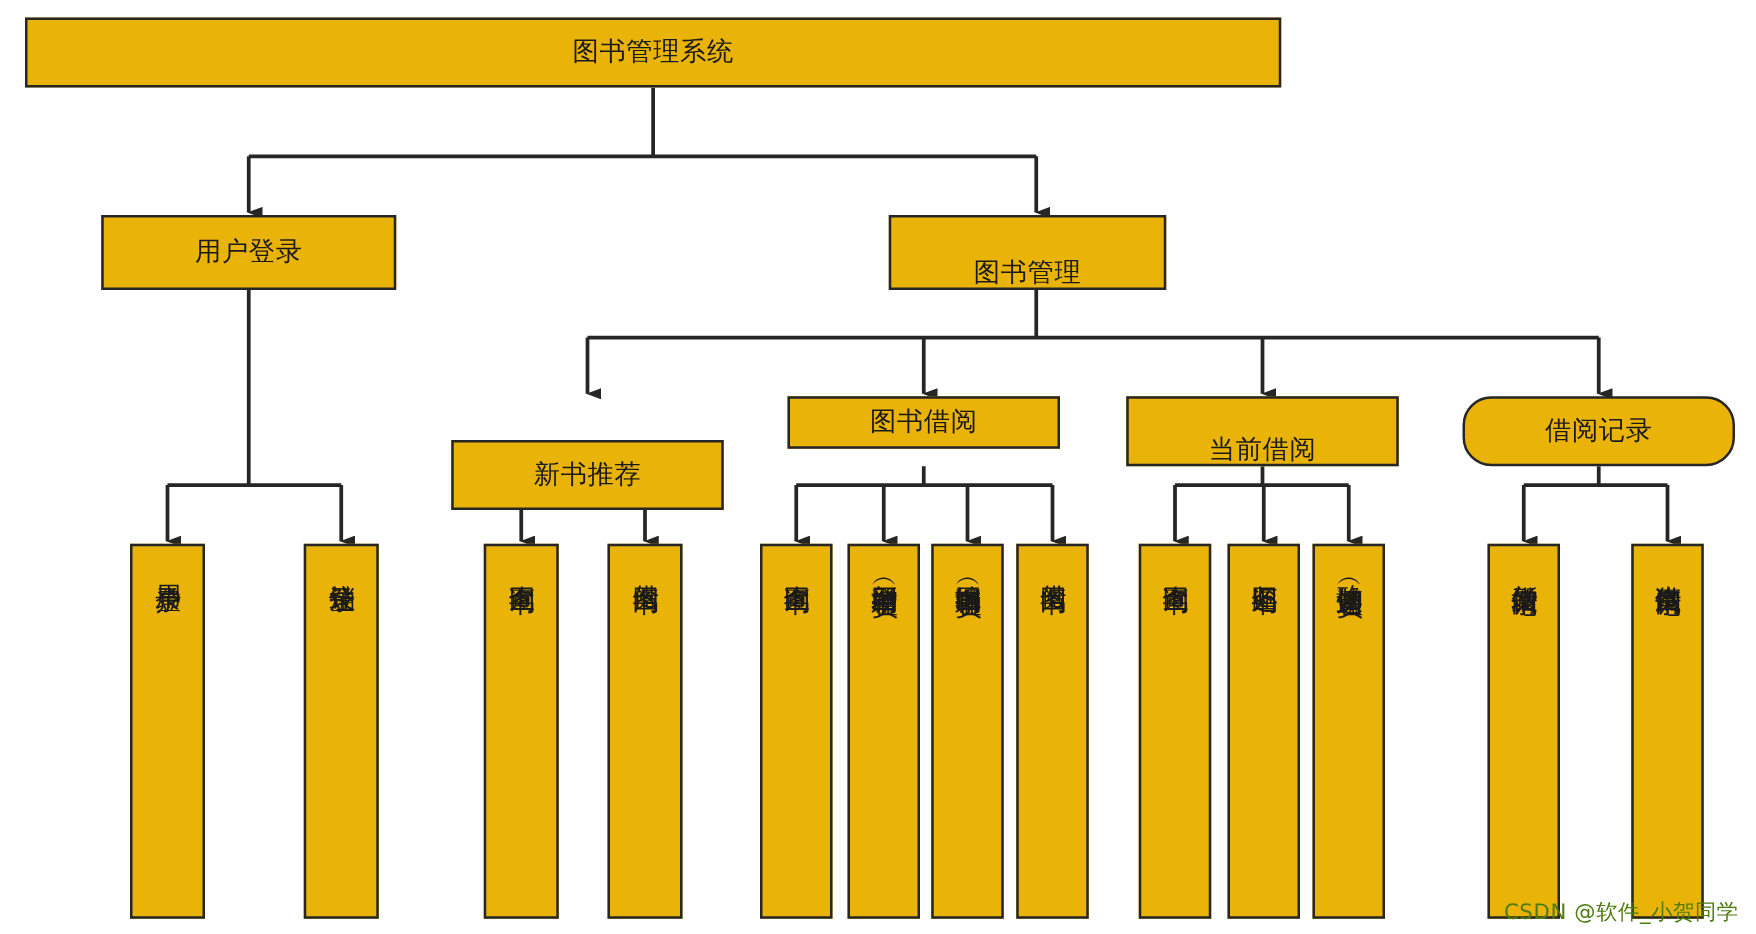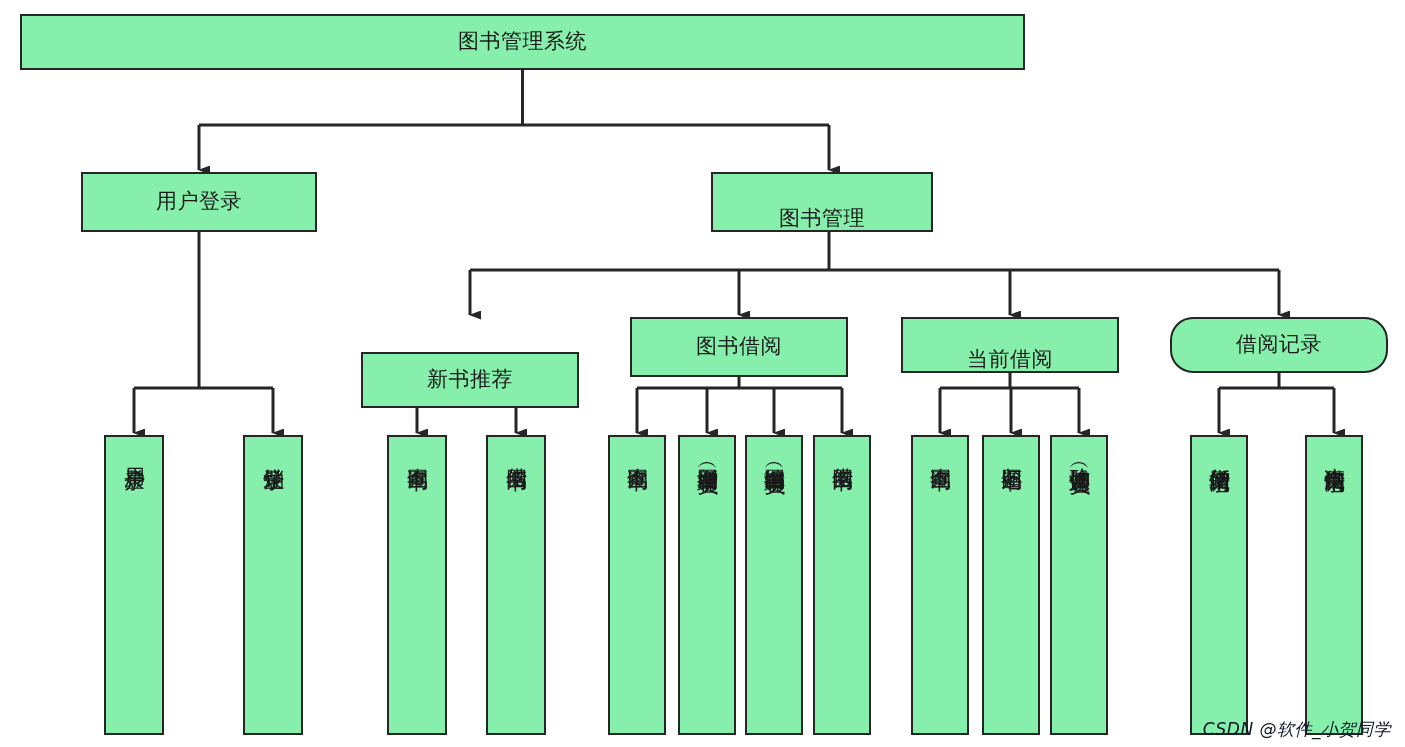--- a/index.html
+++ b/index.html
@@ -30,7 +30,7 @@
     position: absolute;
     box-sizing: border-box;
     border: 2px solid #262626;
-    background: #86efac;
+    background: #eab308;
     display: flex;
     align-items: center;
     justify-content: center;

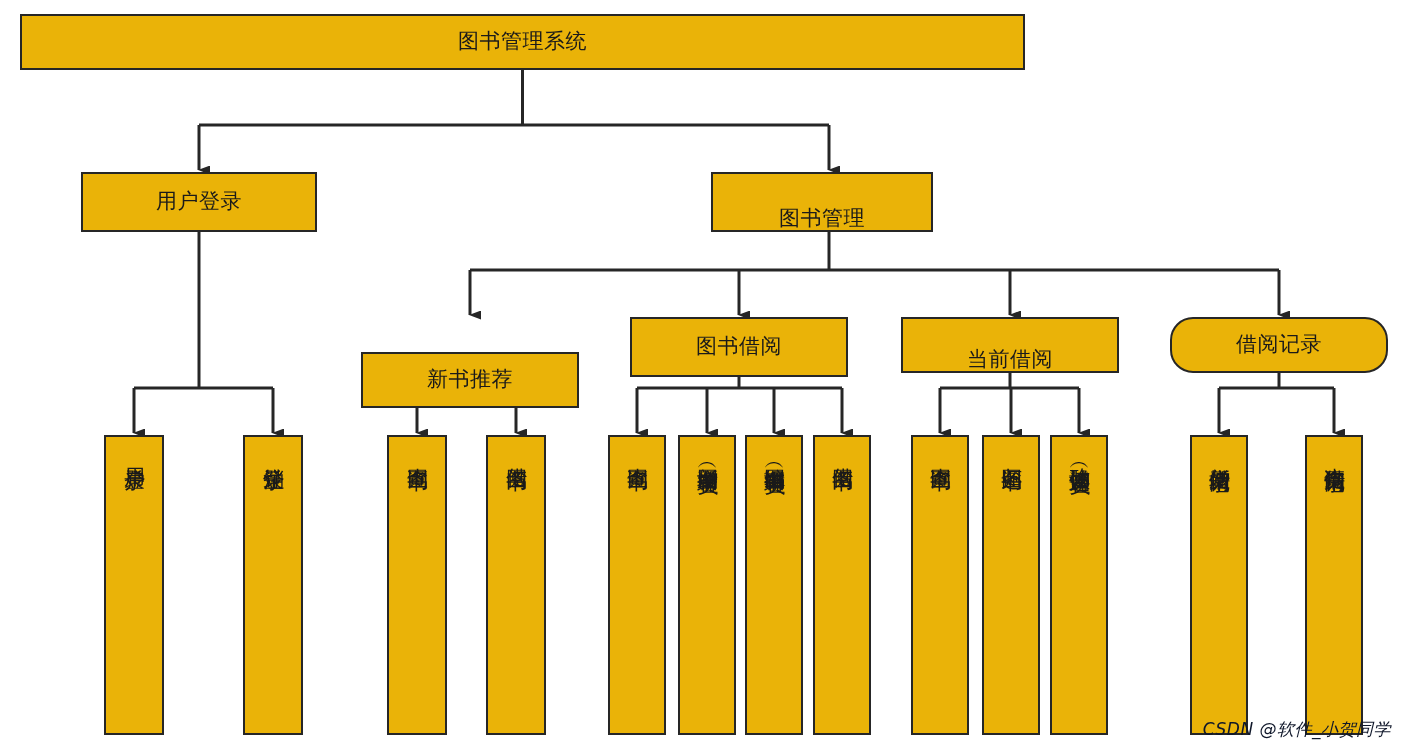--- a/index.html
+++ b/index.html
@@ -129,7 +129,7 @@
       <div class="node-box node-h" style="left: 361px; top: 317px; width: 218px; height: 56px; margin-top: 35px;">
         <span class="node-label">新书推荐</span>
       </div>
-      <div class="node-box node-h" style="left: 630px; top: 317px; width: 218px; height: 60px;">
+      <div class="node-box node-h" style="left: 630px; top: 317px; width: 218px; height: 42px;">
         <span class="node-label">图书借阅</span>
       </div>
       <div class="node-box node-h" style="left: 901px; top: 317px; width: 218px; height: 56px; align-items: flex-end;">

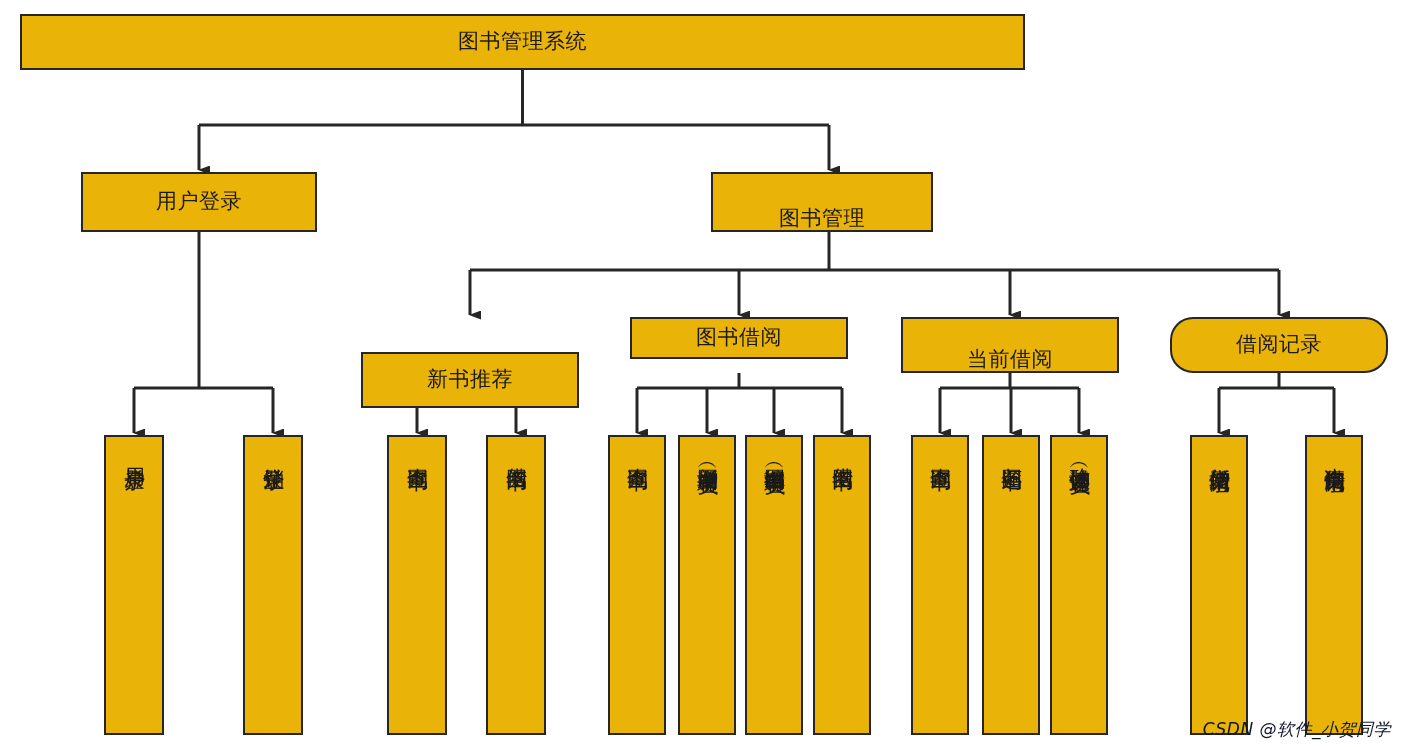--- a/index.html
+++ b/index.html
@@ -61,11 +61,10 @@
     right: 14px;
     bottom: 6px;
     font-size: 17px;
-    color: #0f172a;
+    color: #4d7c0f;
     white-space: nowrap;
     pointer-events: none;
     letter-spacing: 0.5px;
-    font-style: italic;
   }
 </style>
 </head>

